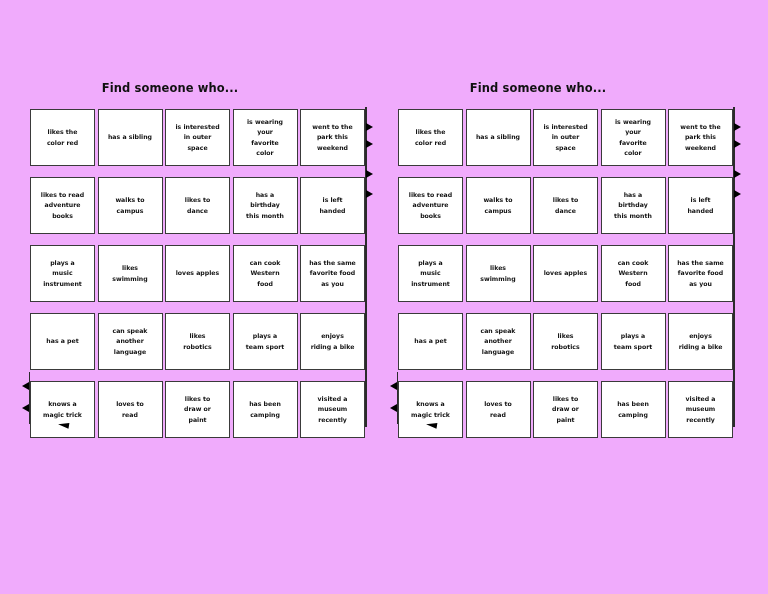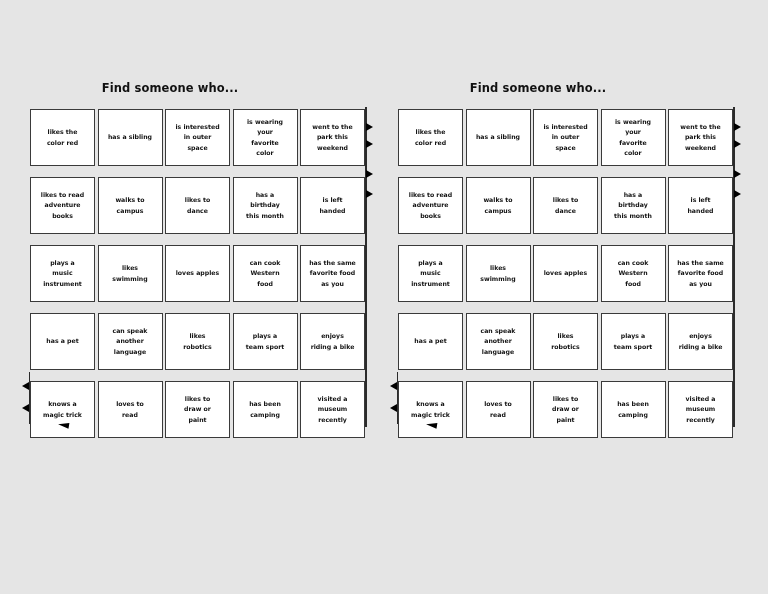--- a/index.html
+++ b/index.html
@@ -18,7 +18,7 @@
   .page {
     position: absolute;
     inset: 0;
-    background: #e5e5e5;
+    background: #f0abfc;
   }
 
   

